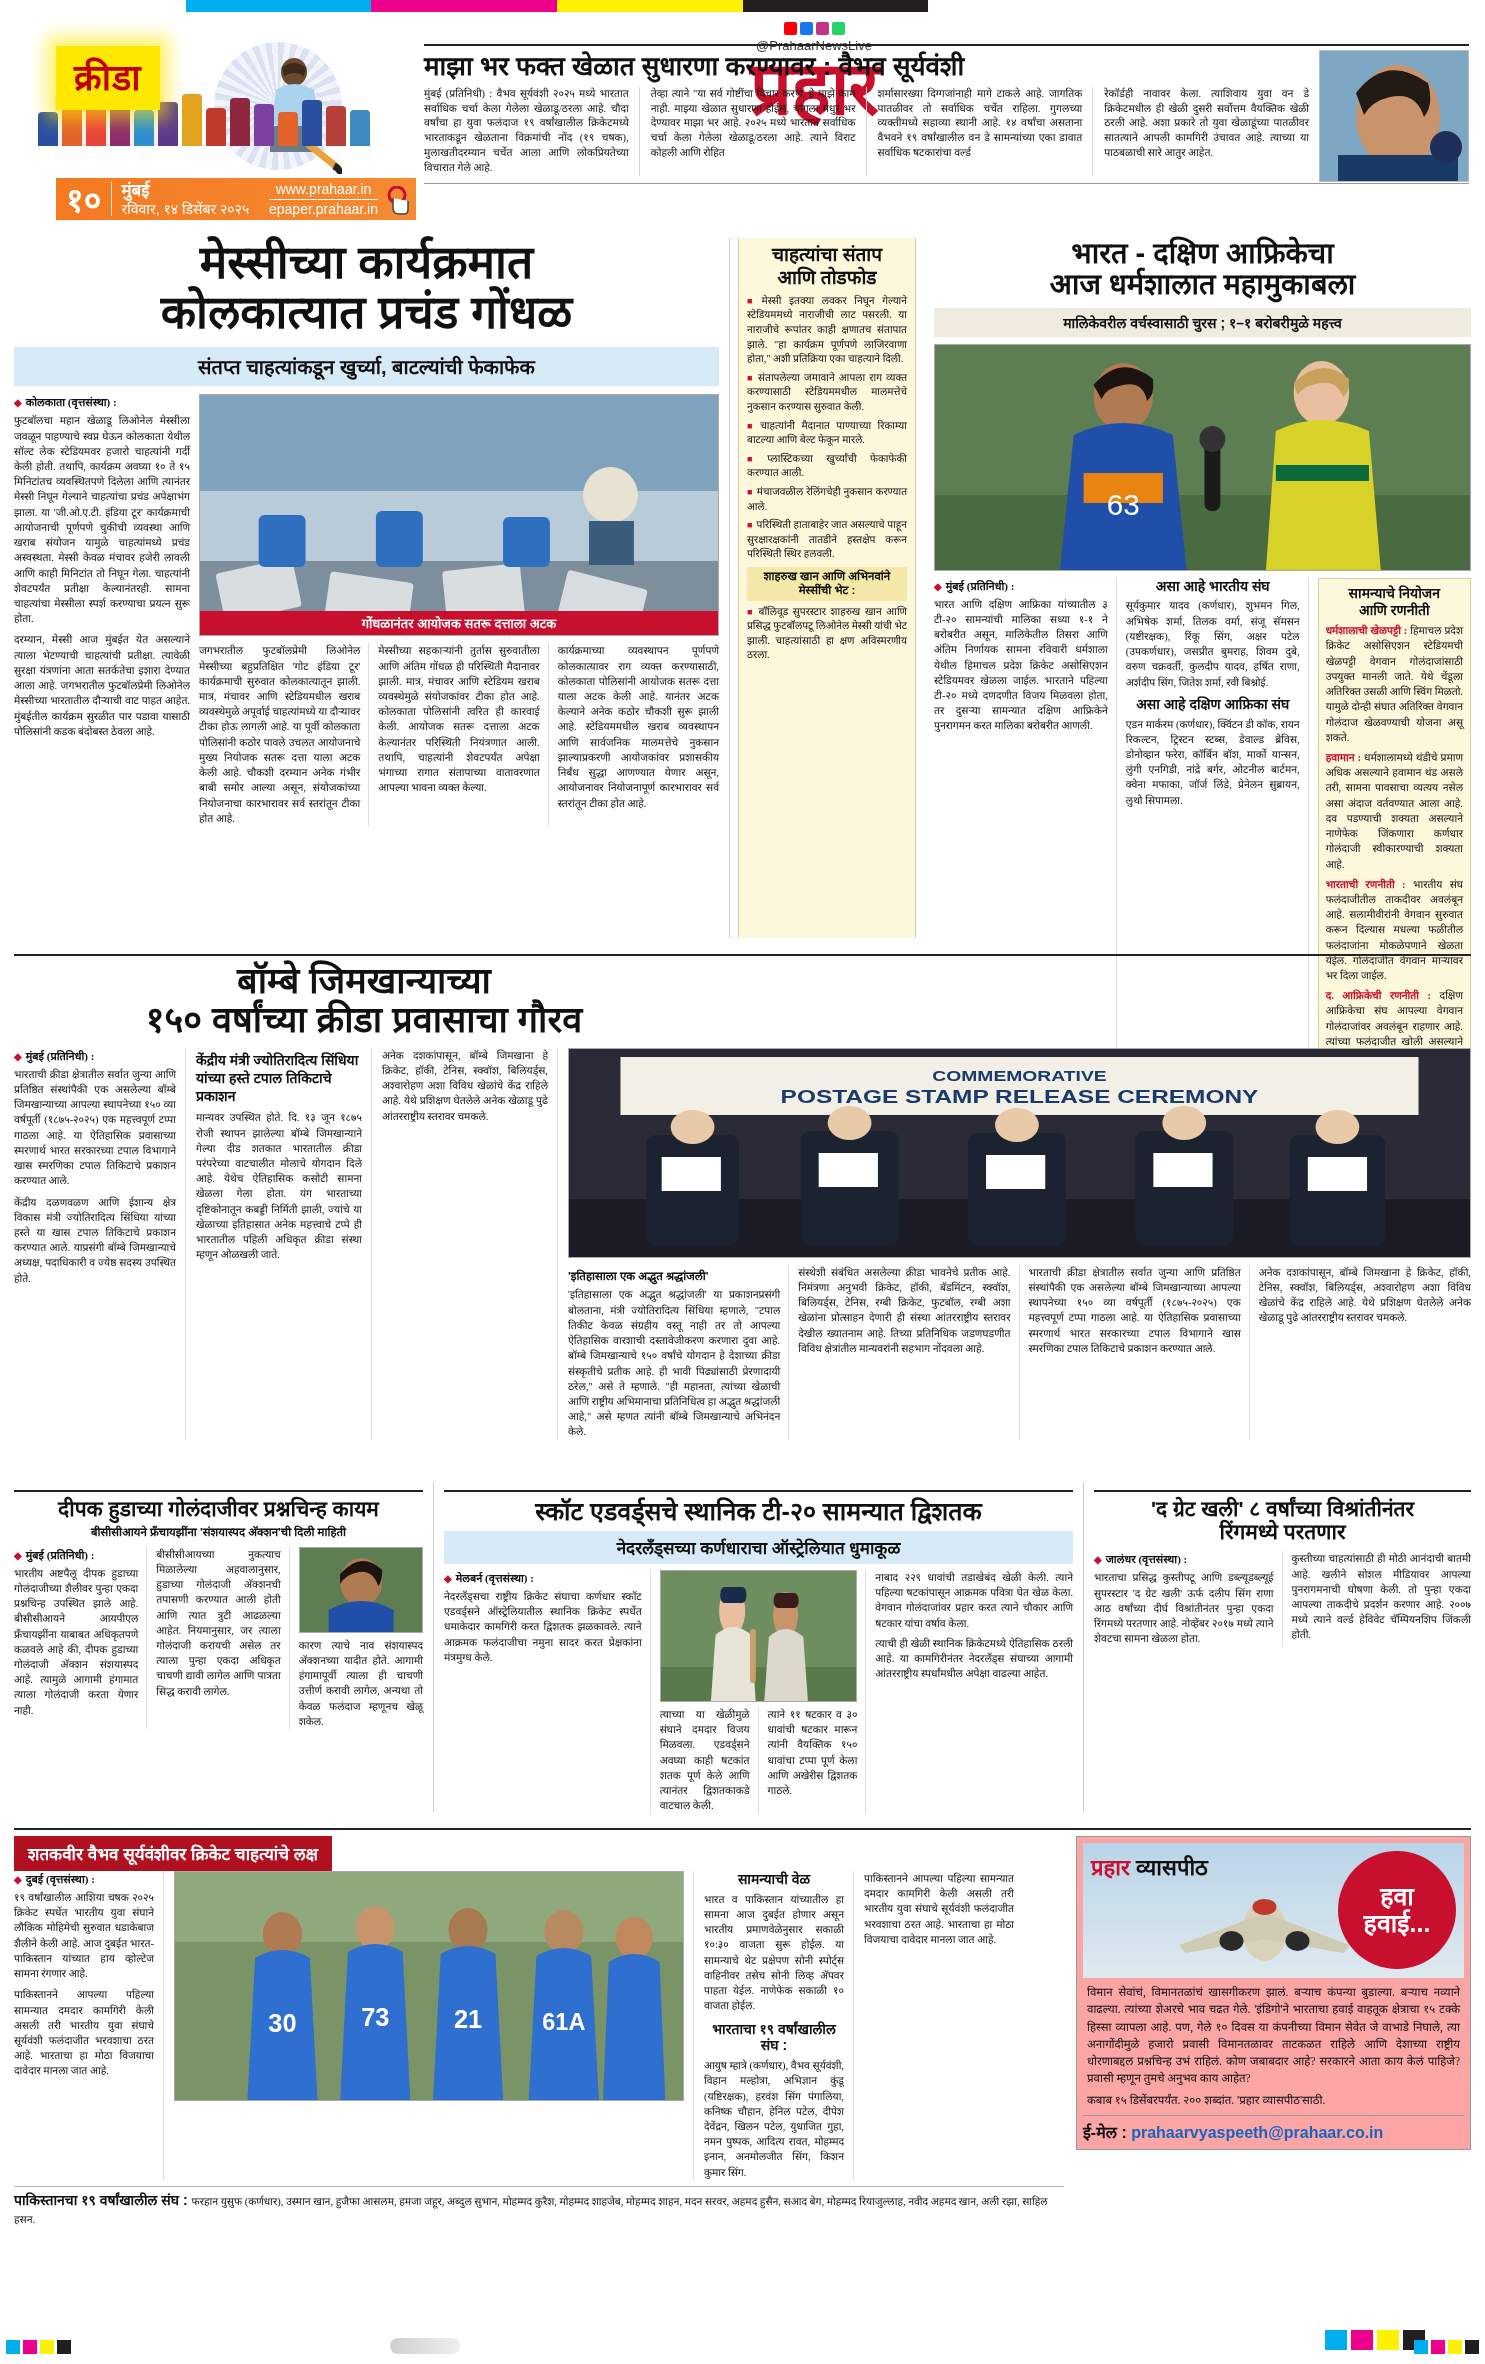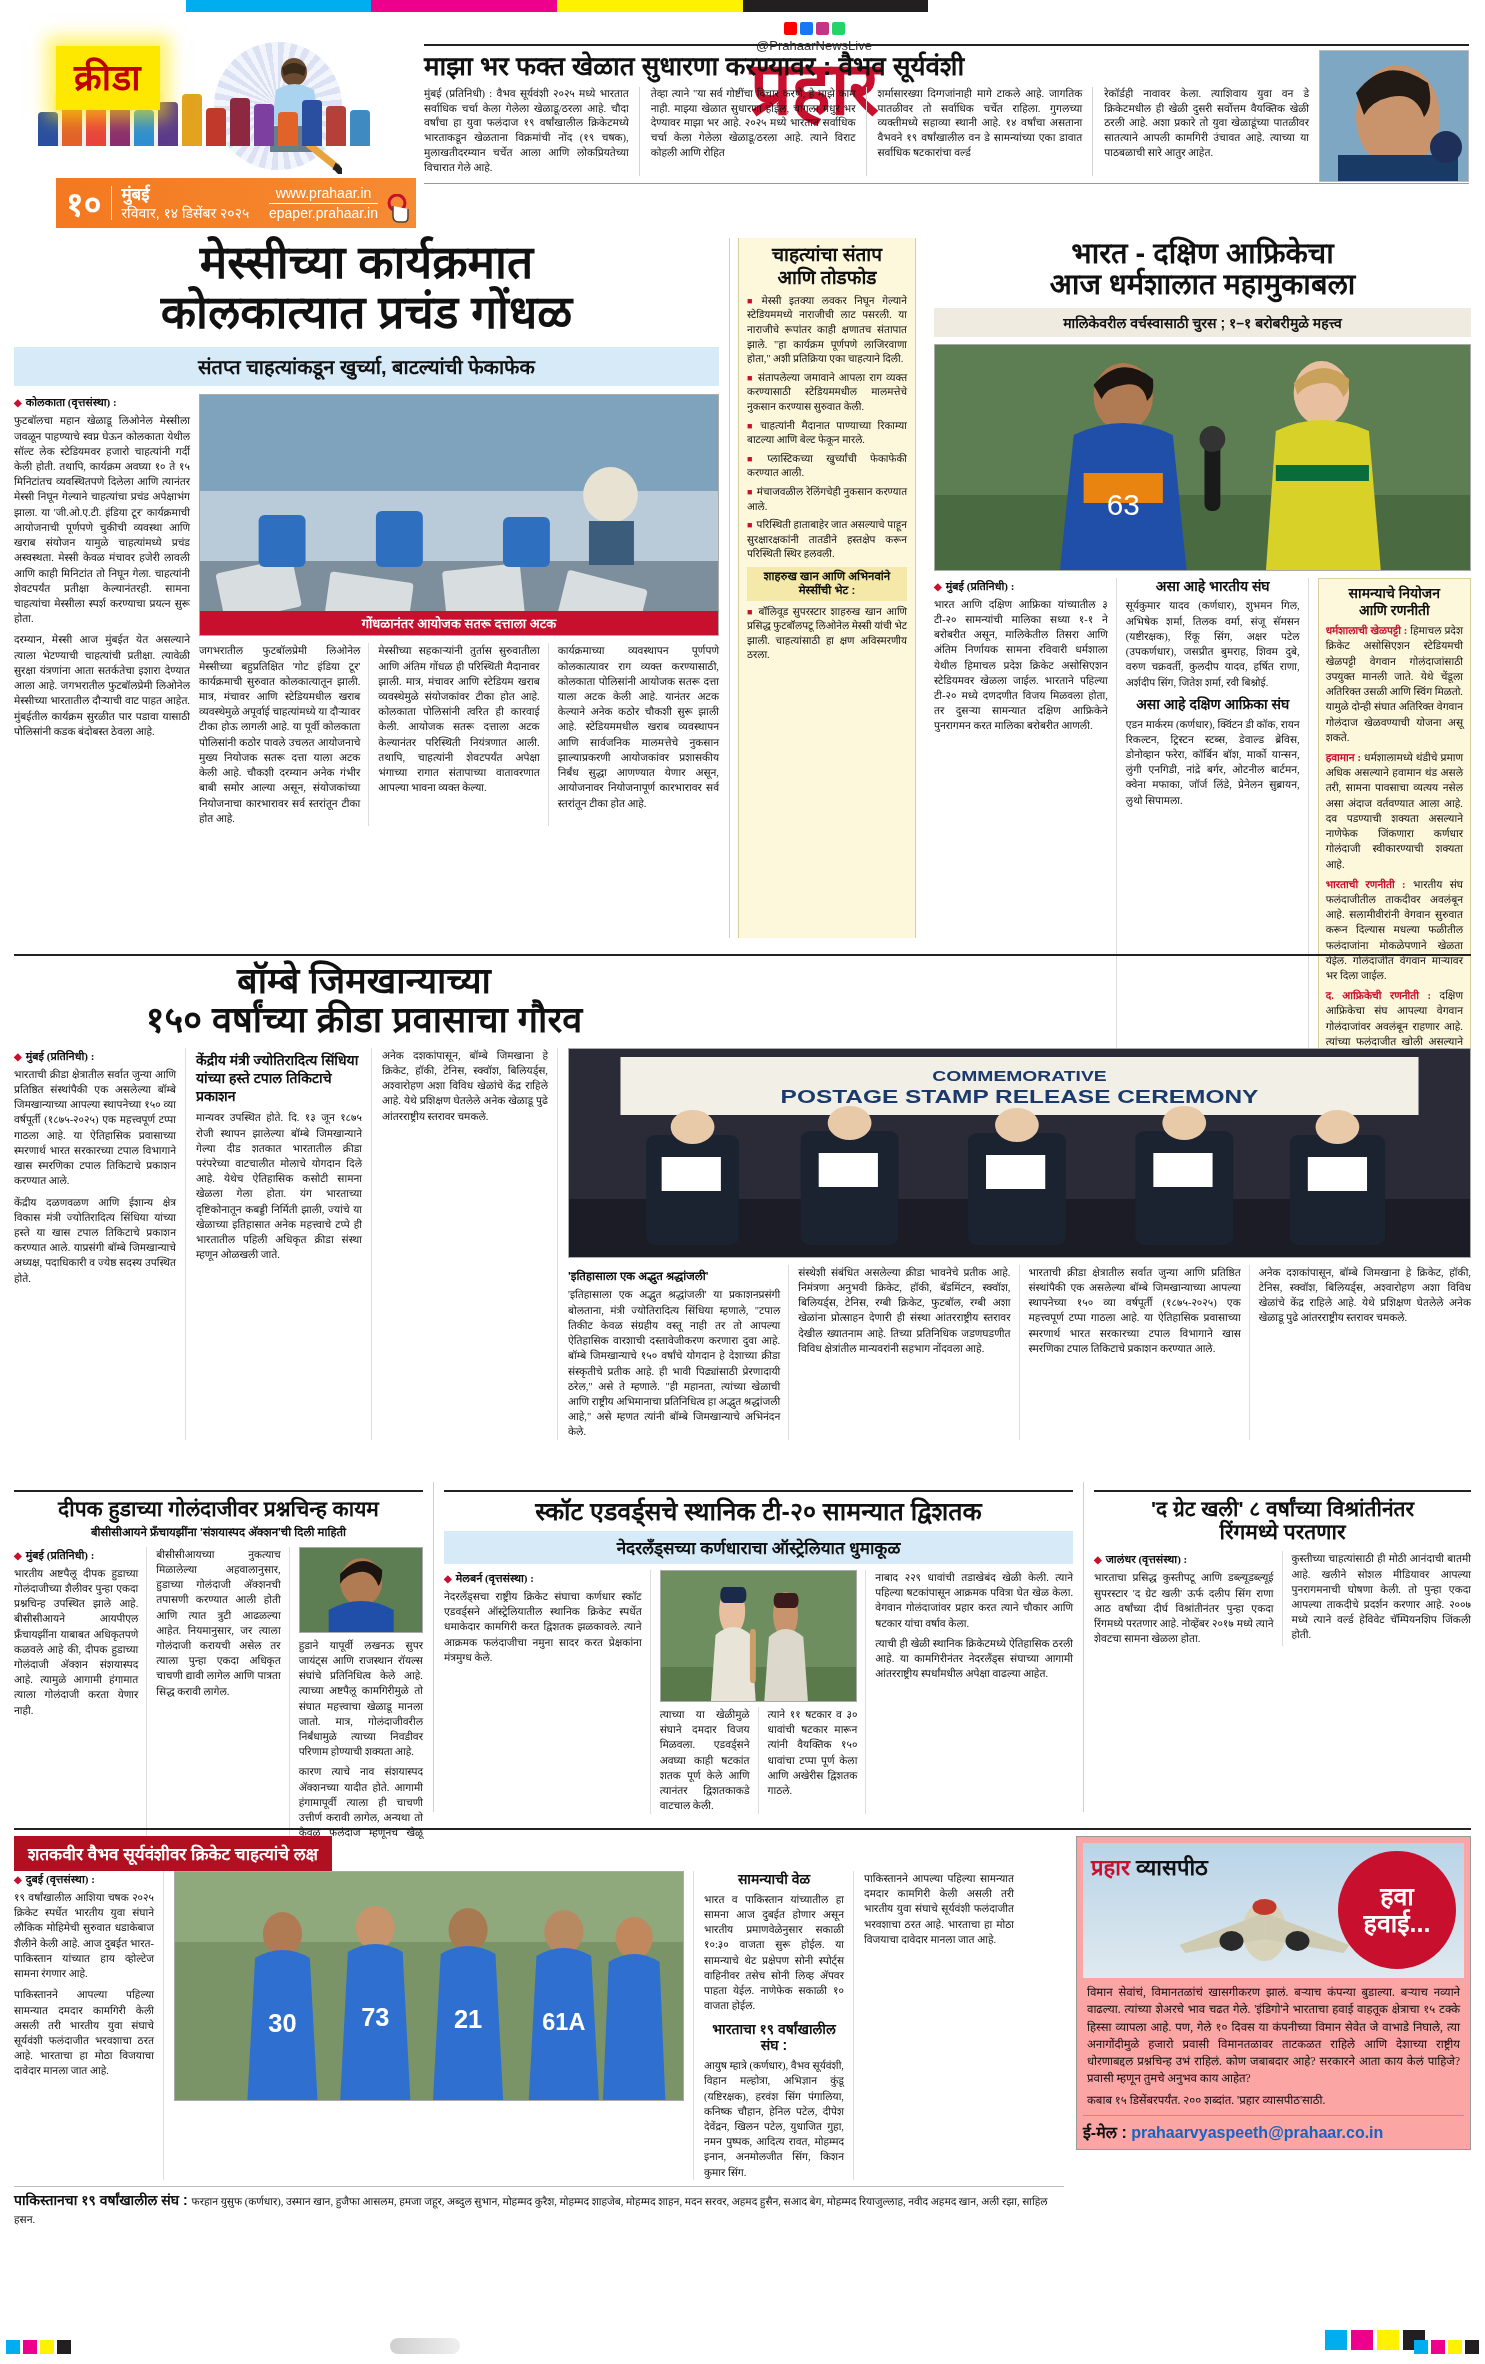--- a/index.html
+++ b/index.html
@@ -58,7 +58,7 @@
 
   
   .datestrip {
-    position:absolute; left:56px; top:178px; width:360px; height:50px;
+    position:absolute; left:56px; top:178px; width:360px; height:42px;
     background:linear-gradient(90deg,#f47920,#f58b33);
     display:flex; align-items:center; color:#fff; padding:0 10px;
     font-family:"Liberation Sans", sans-serif;

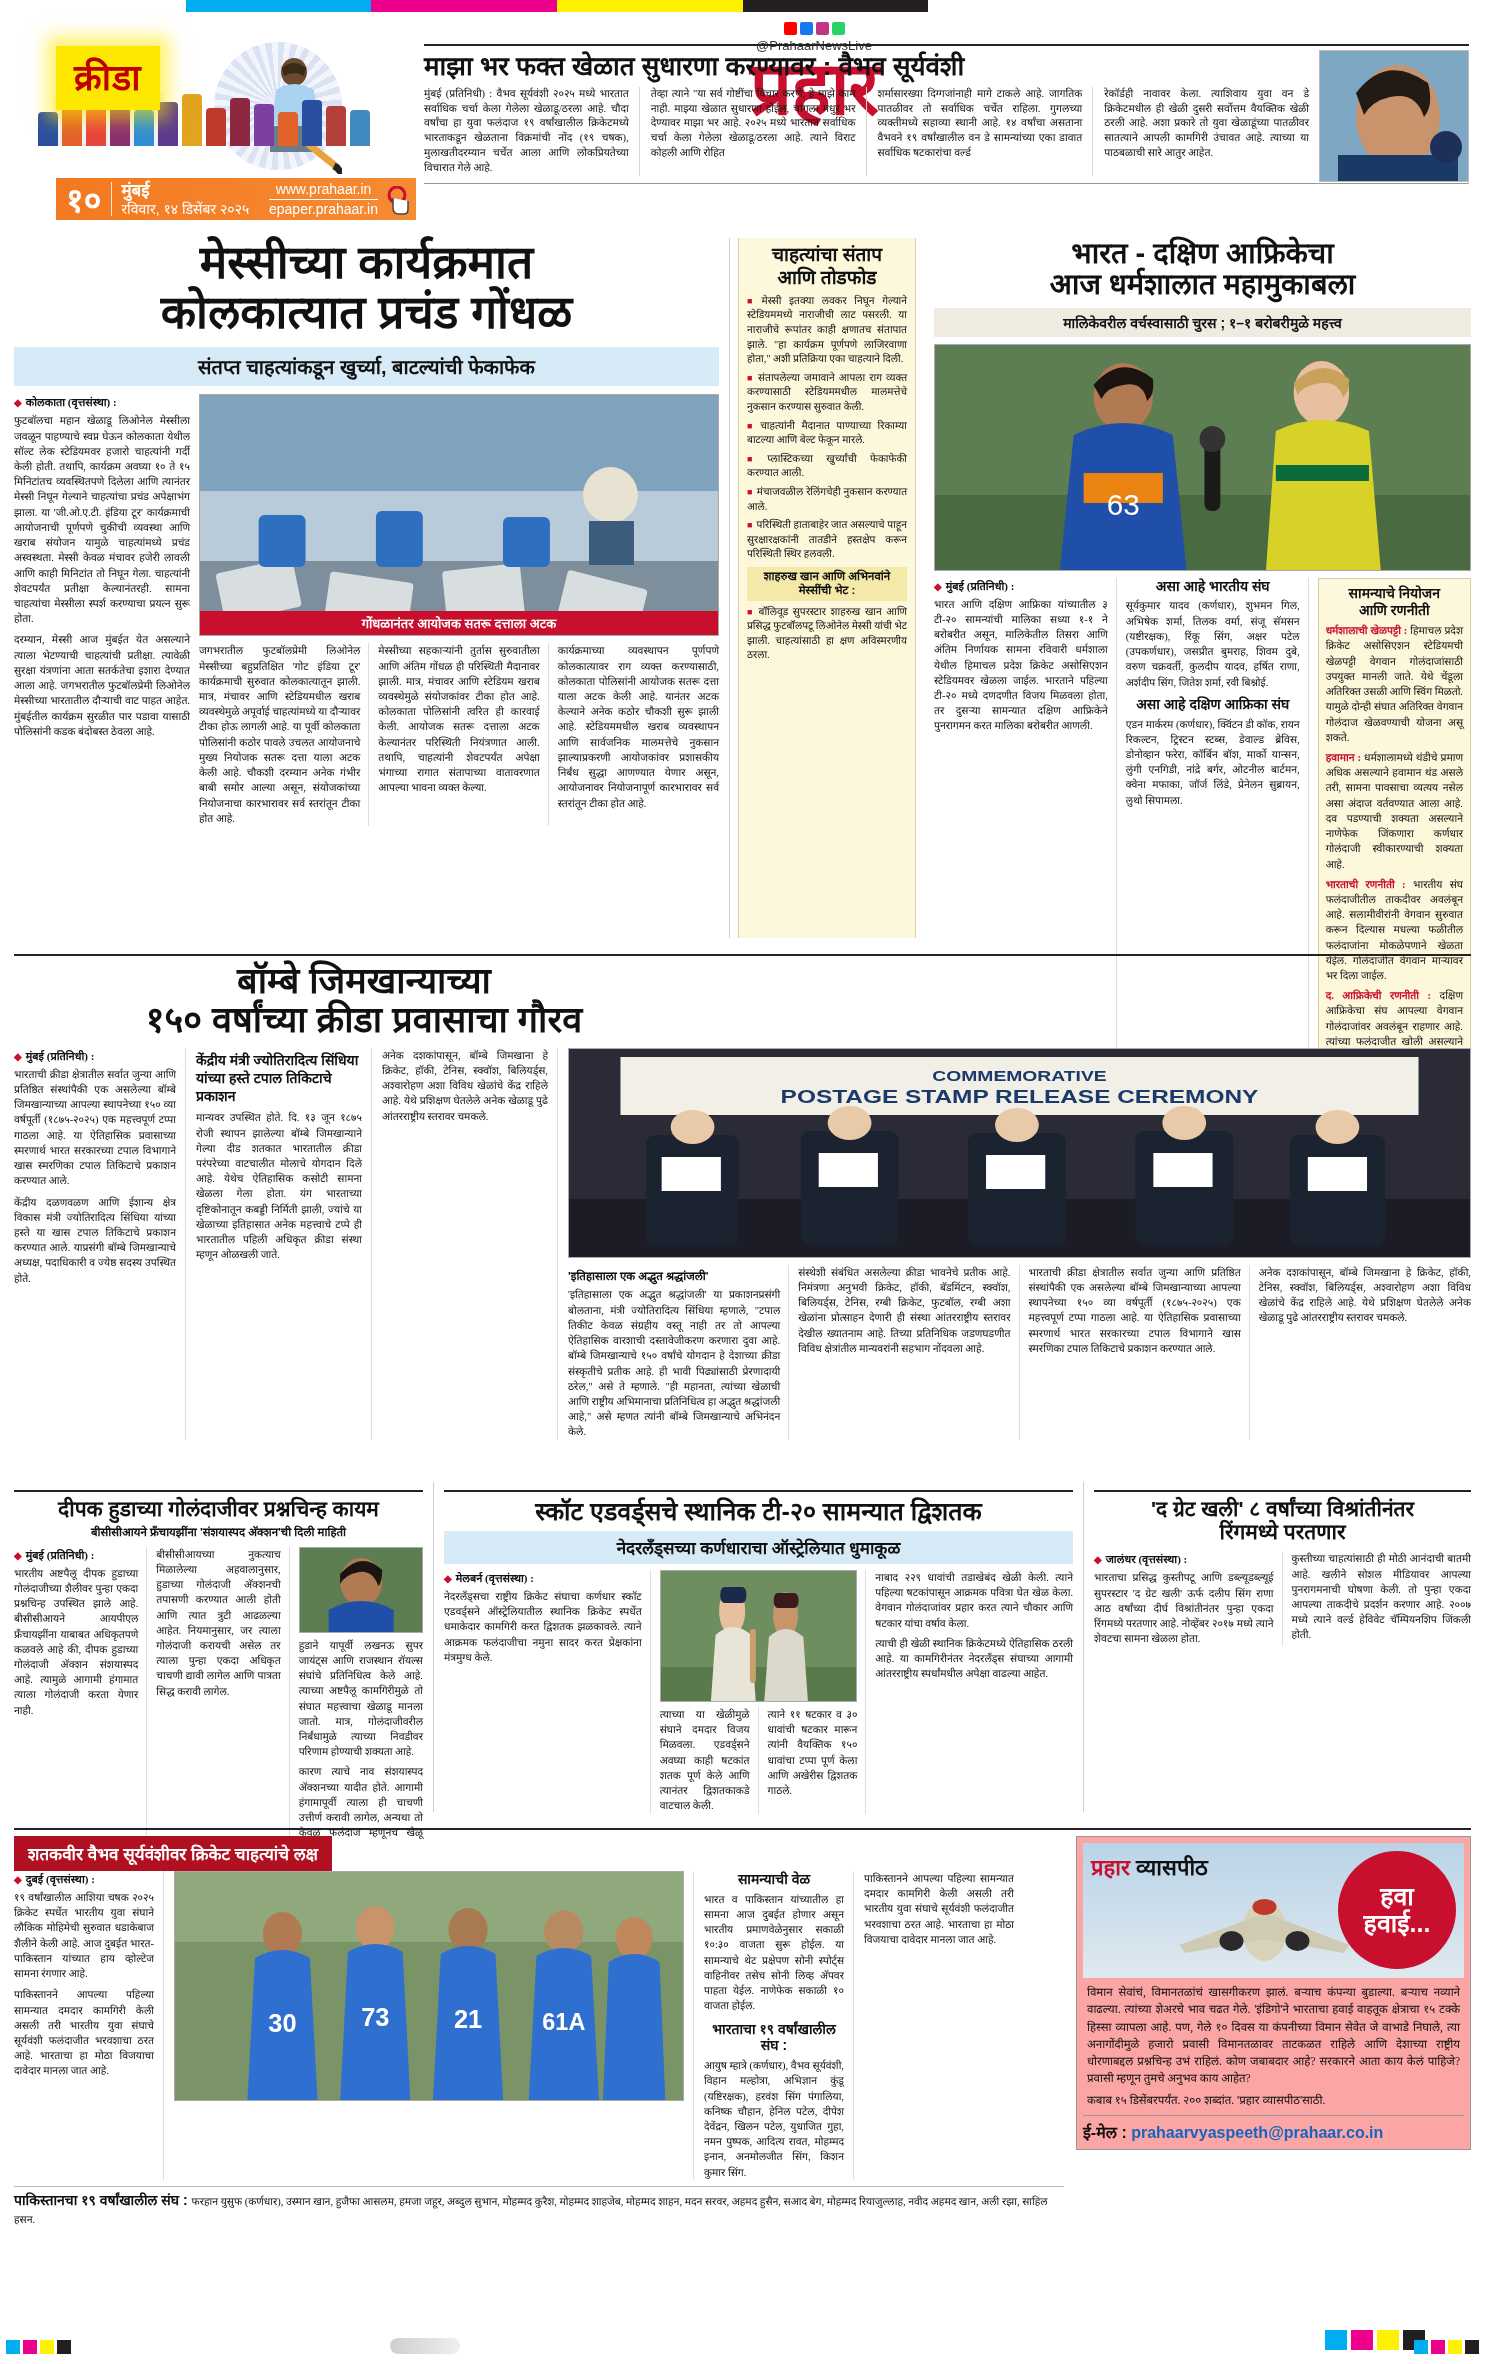--- a/index.html
+++ b/index.html
@@ -502,7 +502,6 @@
               <path d="M30 62q34-18 68 0v24H30z" fill="#1f4fa8"></path>
             </svg>
           </div>
-          <div class="body-col">हुडाने यापूर्वी लखनऊ सुपर जायंट्स आणि राजस्थान रॉयल्स संघांचे प्रतिनिधित्व केले आहे. त्याच्या अष्टपैलू कामगिरीमुळे तो संघात महत्त्वाचा खेळाडू मानला जातो. मात्र, गोलंदाजीवरील निर्बंधामुळे त्याच्या निवडीवर परिणाम होण्याची शक्यता आहे.</div>
           <div class="body-col" style="margin-top:5px">कारण त्याचे नाव संशयास्पद अ‍ॅक्शनच्या यादीत होते. आगामी हंगामापूर्वी त्याला ही चाचणी उत्तीर्ण करावी लागेल, अन्यथा तो केवळ फलंदाज म्हणूनच खेळू शकेल.</div>
         </div>
       </div>

